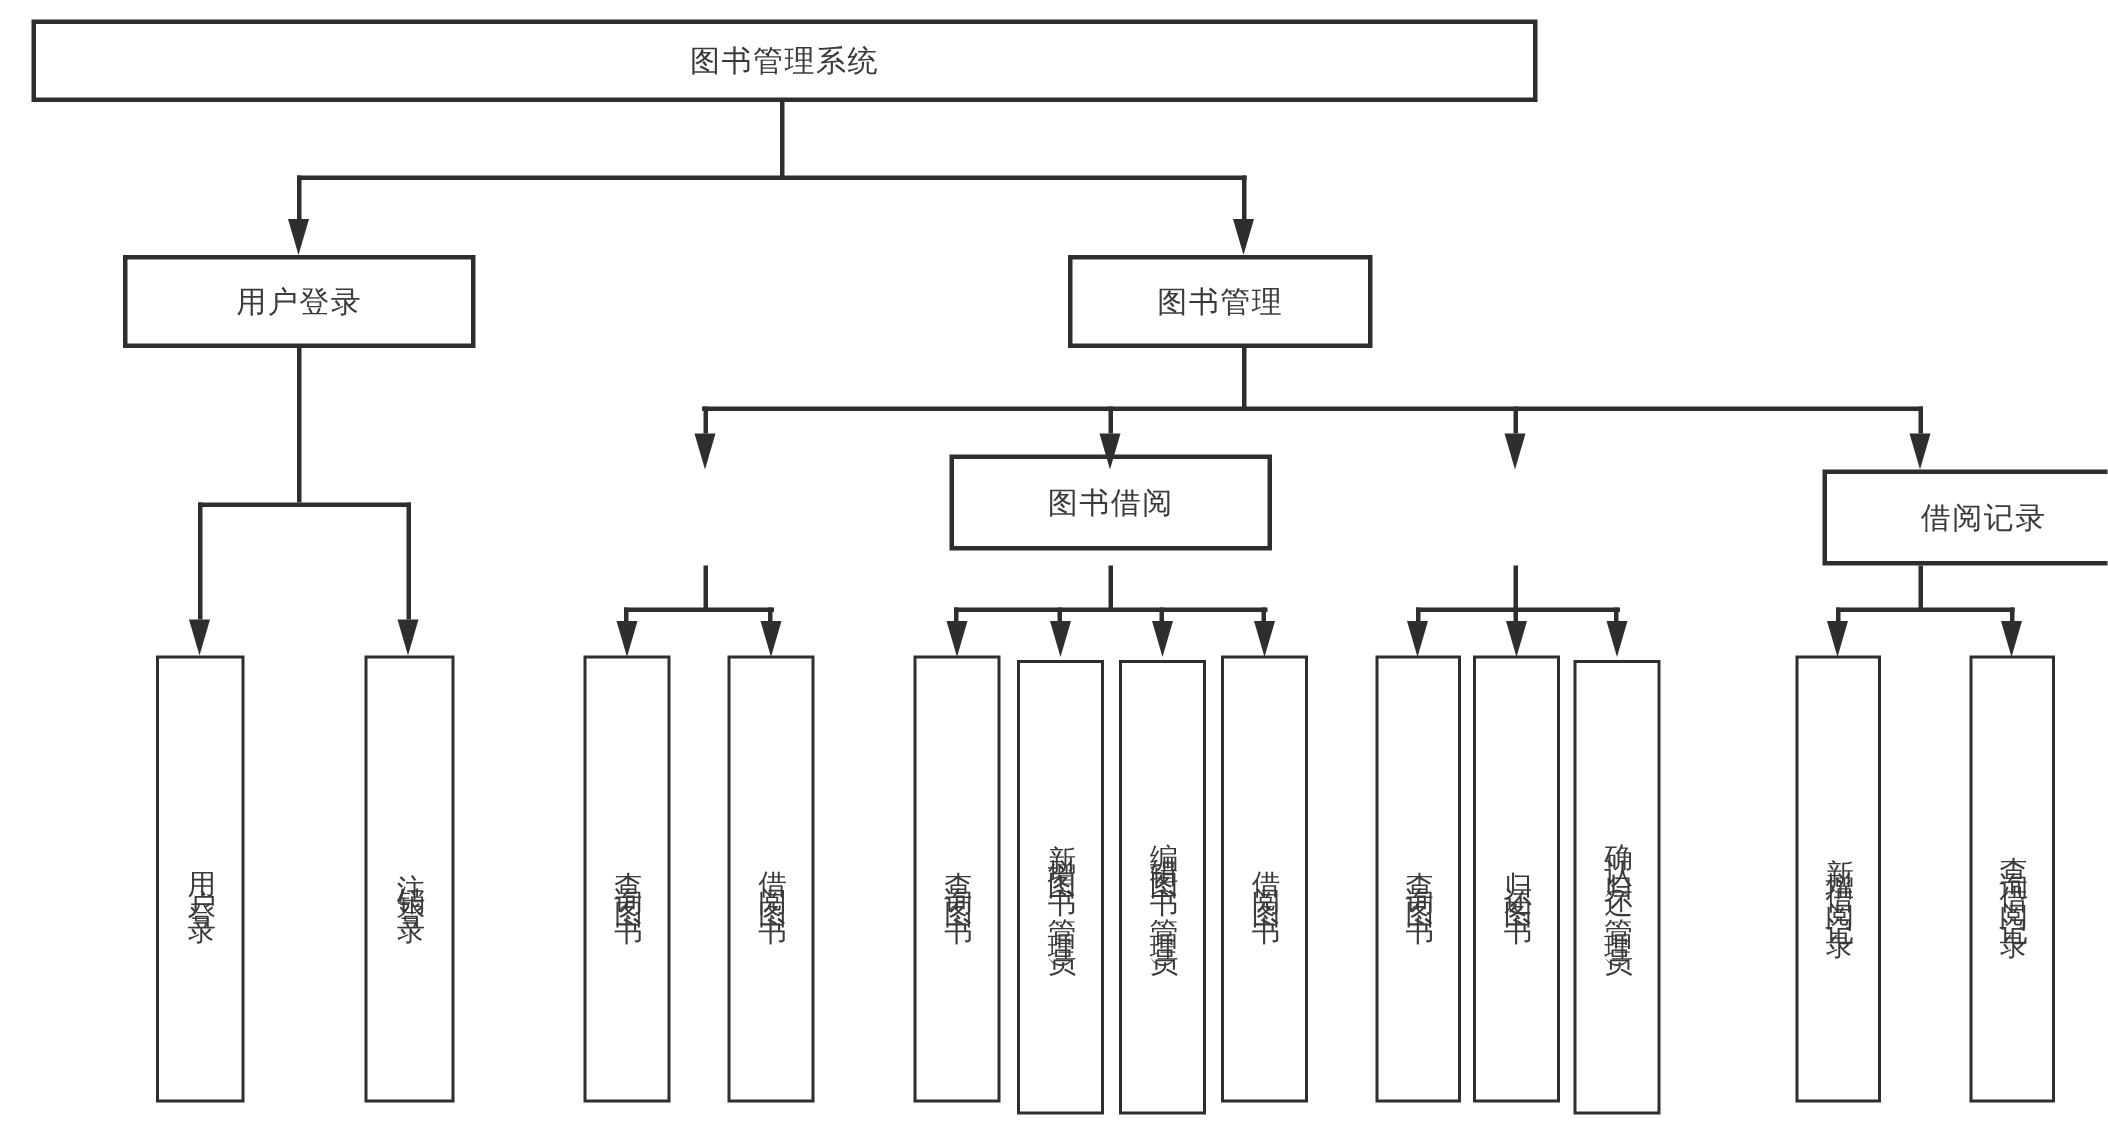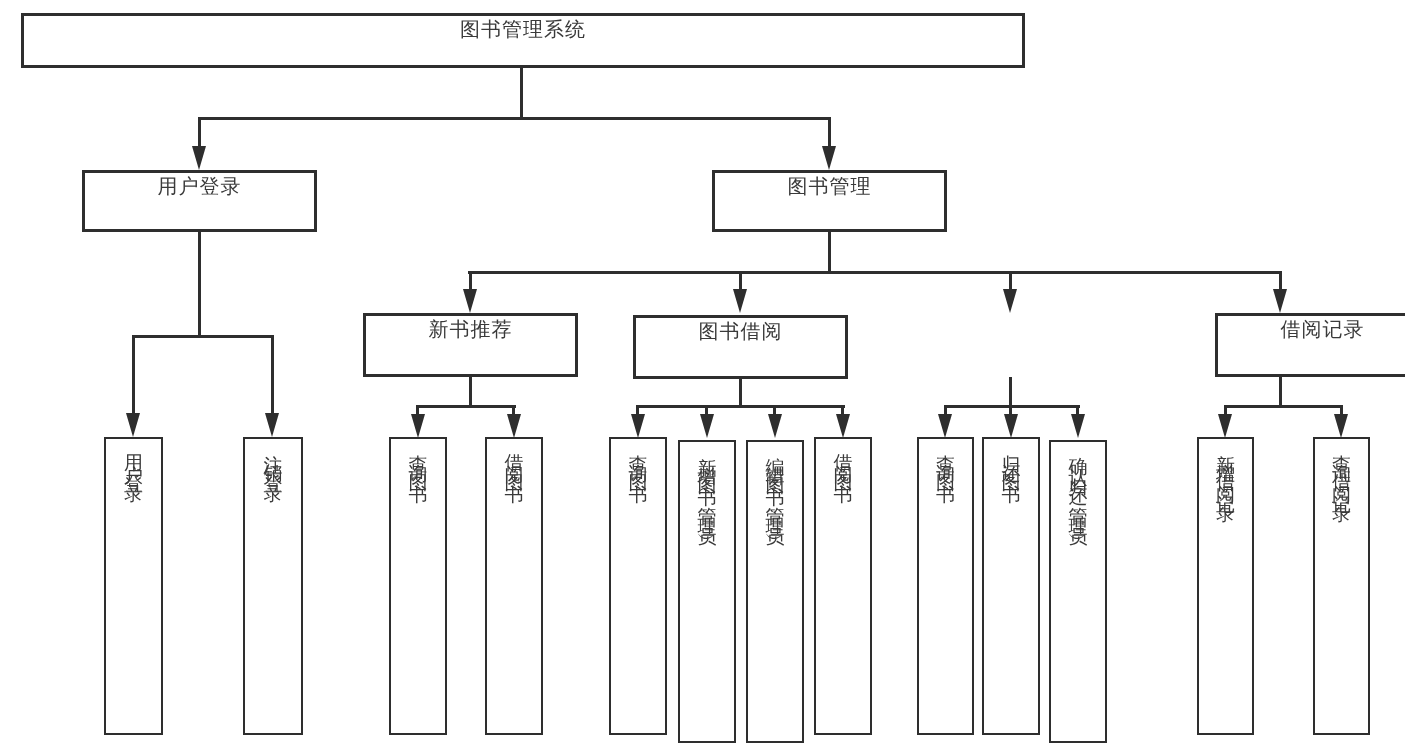--- a/index.html
+++ b/index.html
@@ -11,7 +11,7 @@
   }
   .node {
     position:absolute; background:#ffffff; border:3px solid var(--line);
-    display:flex; align-items:flex-start; justify-content:center;
+    display:flex; align-items:center; justify-content:center;
     font-size:20px; letter-spacing:1px; color:var(--text);
   }
   .node.leaf { border-width:2.5px; }

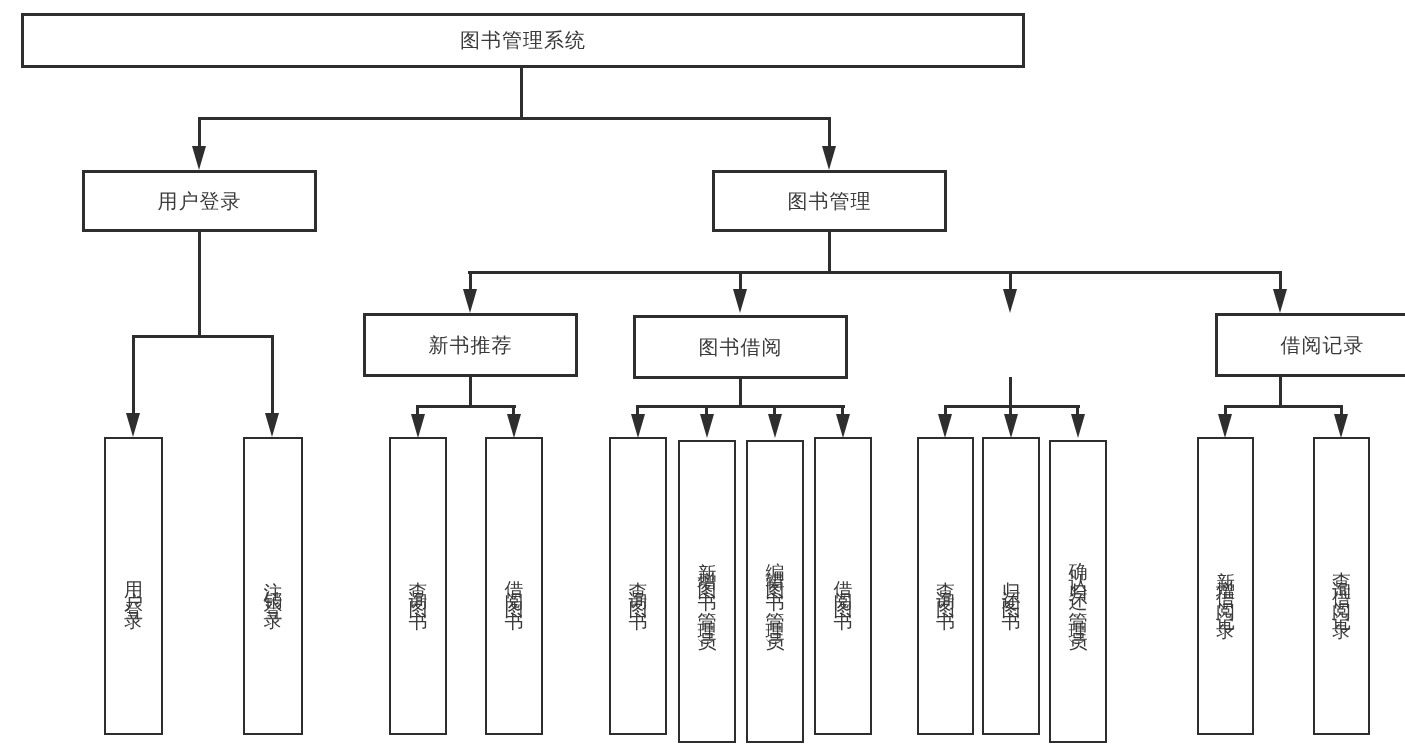--- a/index.html
+++ b/index.html
@@ -43,7 +43,7 @@
   <div class="node" style="left:82px;top:170px;width:235px;height:62px">
     <span>用户登录</span>
   </div>
-  <div class="node" style="left:712px;top:170px;width:235px;height:62px">
+  <div class="node" style="left:712px;top:170px;width:203px;height:62px">
     <span>图书管理</span>
   </div>
 

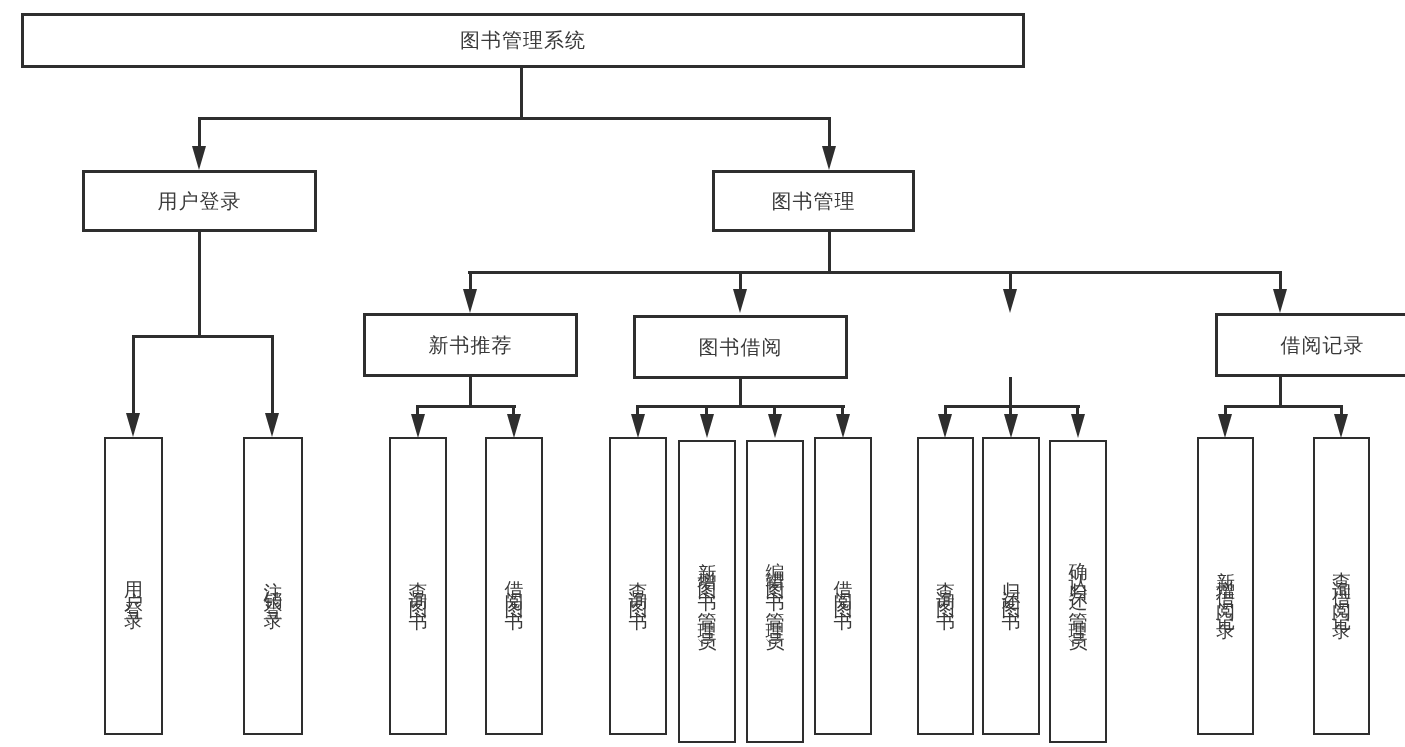--- a/index.html
+++ b/index.html
@@ -47,9 +47,6 @@
     <span>图书管理</span>
   </div>
 
-  <div class="node" style="left:363px;top:313px;width:215px;height:64px">
-    <span>新书推荐</span>
-  </div>
   <div class="node" style="left:633px;top:315px;width:215px;height:64px">
     <span>图书借阅</span>
   </div>

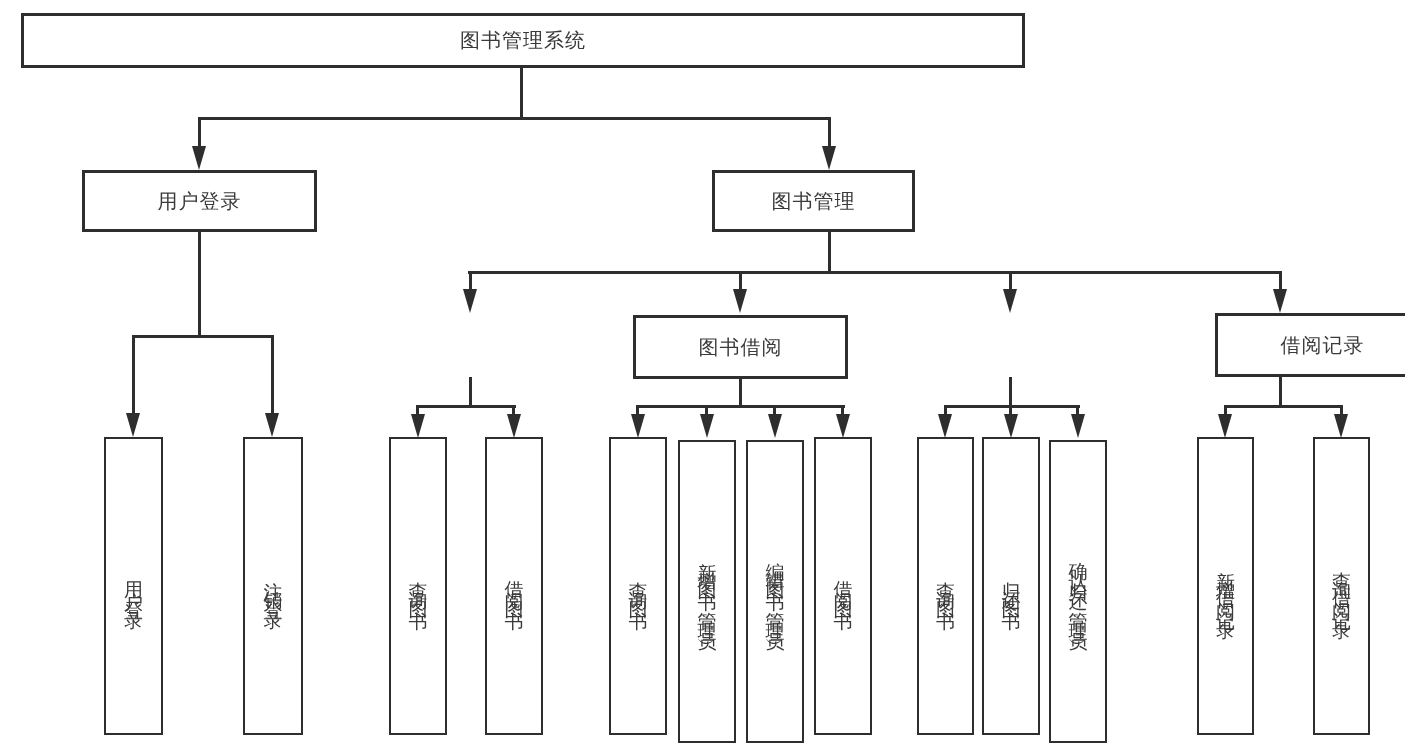--- a/index.html
+++ b/index.html
@@ -47,7 +47,7 @@
     <span>图书管理</span>
   </div>
 
-  <div class="node" style="left:633px;top:315px;width:215px;height:64px">
+  <div class="node" style="left:633px;top:303px;width:215px;height:64px">
     <span>图书借阅</span>
   </div>
   <div class="node" style="left:1215px;top:313px;width:215px;height:64px">

